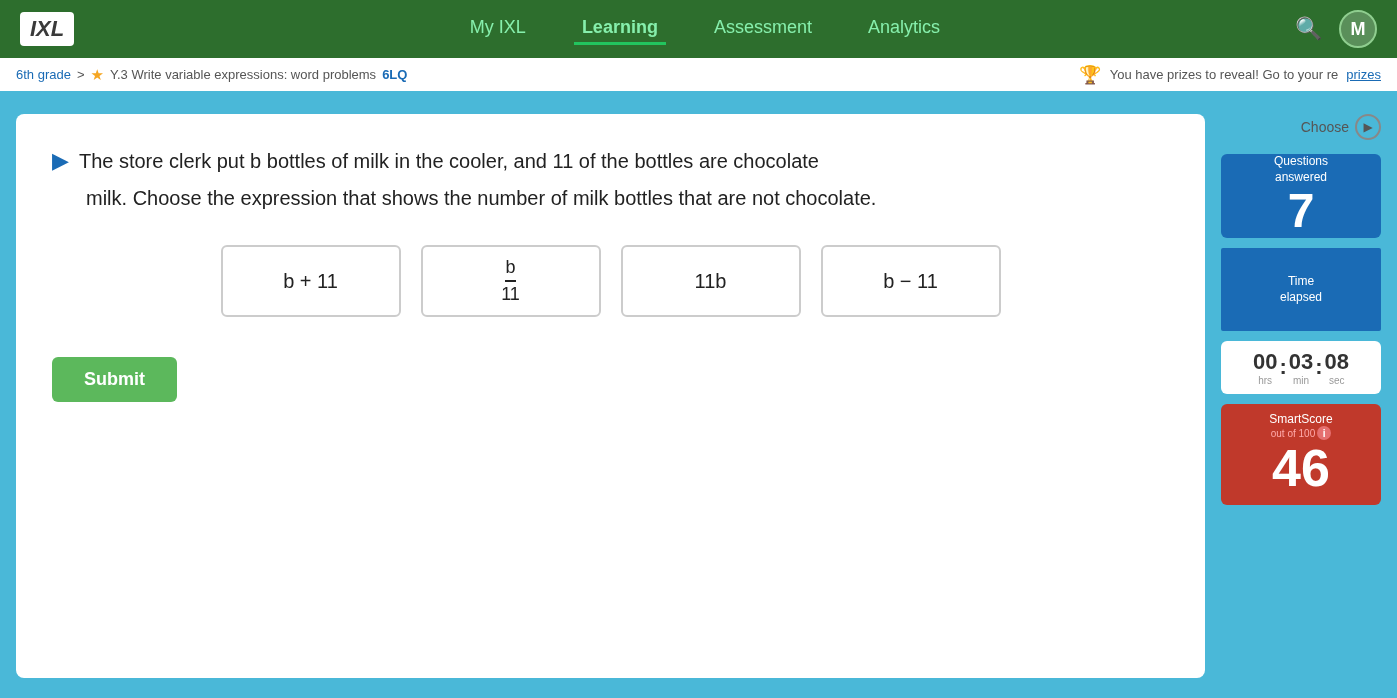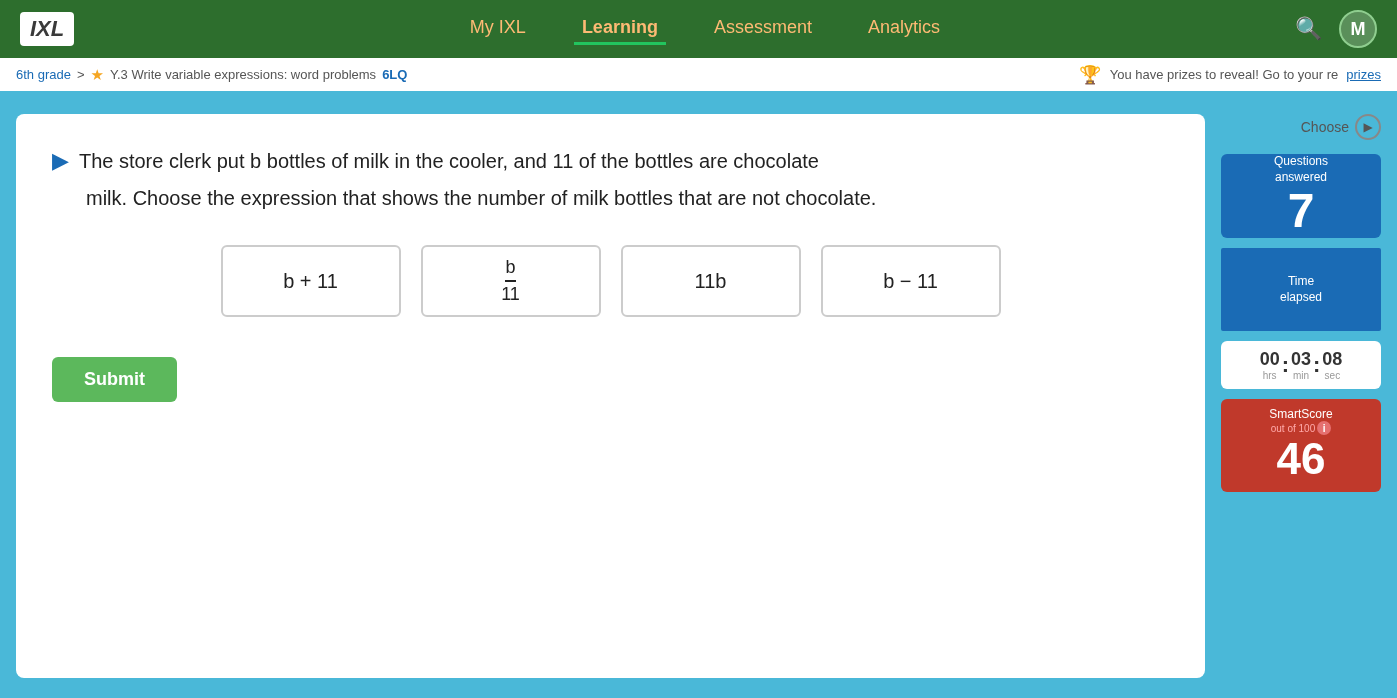--- a/index.html
+++ b/index.html
@@ -34,7 +34,7 @@
     }
     .nav-link {
       cursor: pointer;
-      color: #fdba74;
+      color: #86efac;
       text-decoration: none;
       padding: 4px 8px;
     }

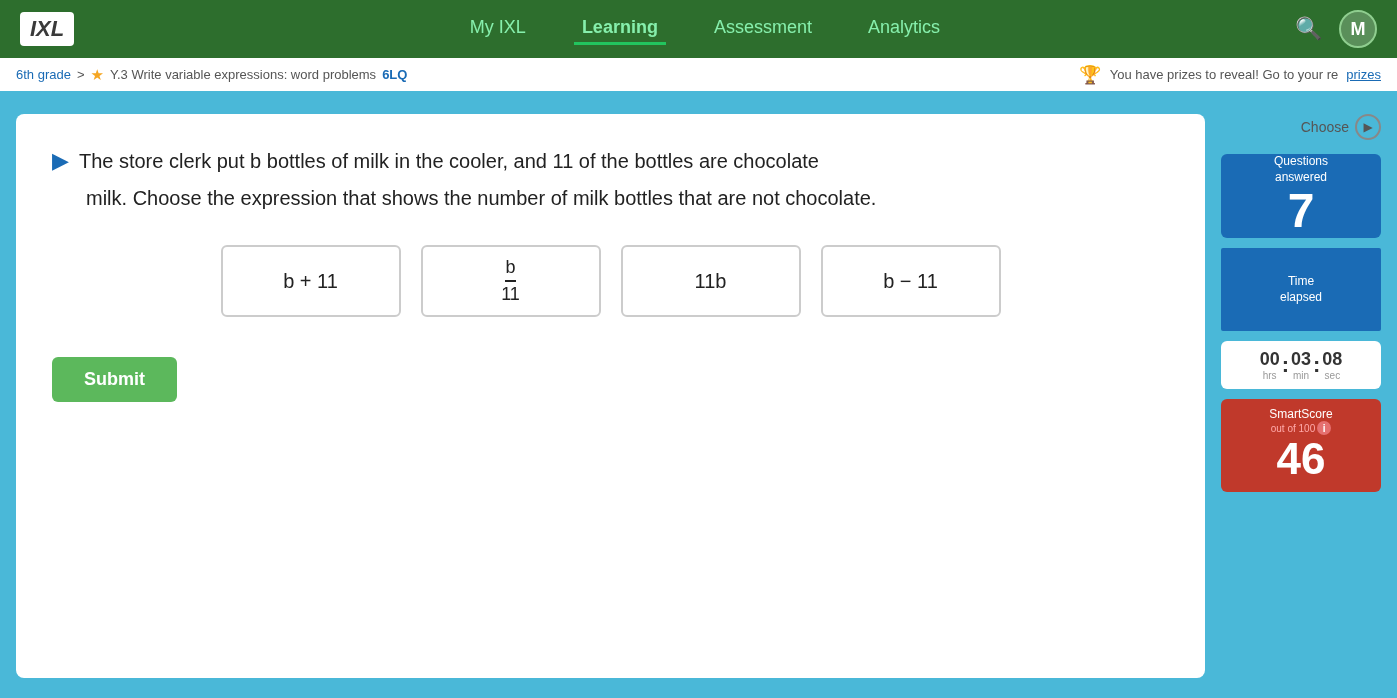--- a/index.html
+++ b/index.html
@@ -264,7 +264,7 @@
       align-items: center;
     }
     .time-num {
-      font-size: 18px;
+      font-size: 22px;
       font-weight: bold;
       color: #333;
     }

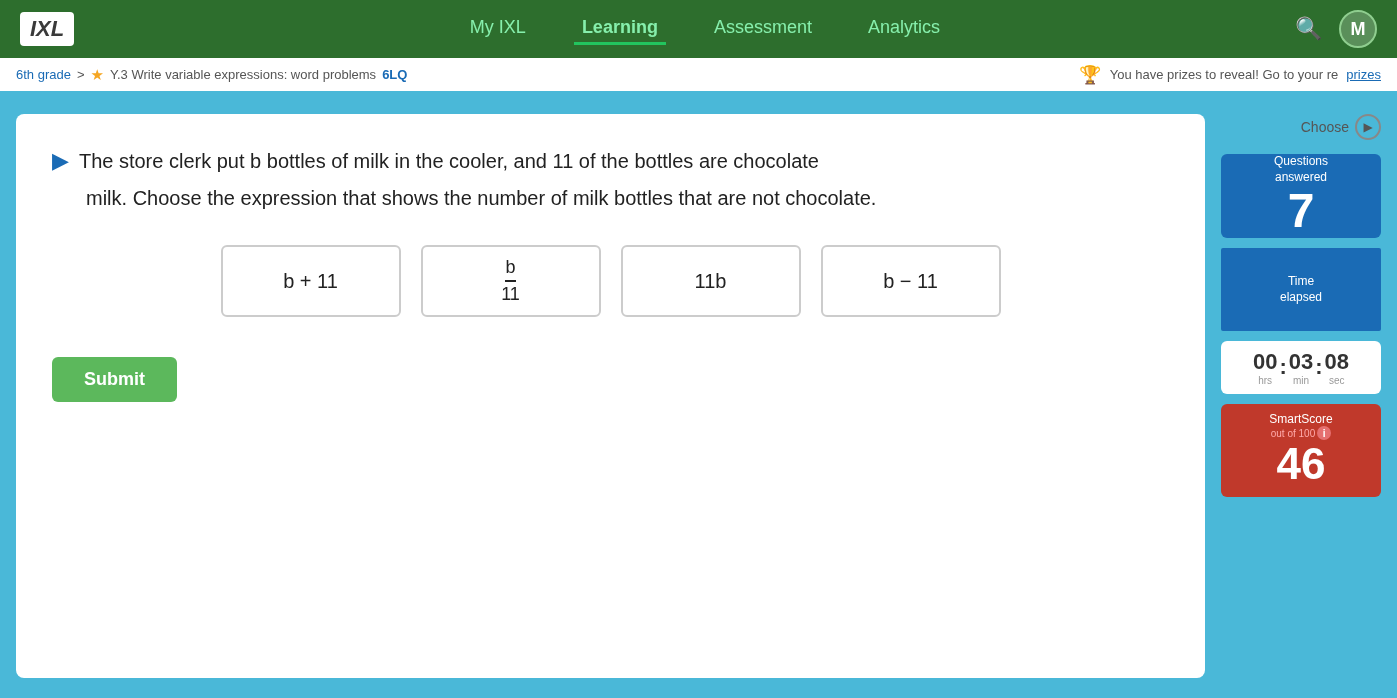--- a/index.html
+++ b/index.html
@@ -302,7 +302,7 @@
       gap: 2px;
     }
     .smartscore-badge .score-num {
-      font-size: 44px;
+      font-size: 52px;
       font-weight: bold;
       line-height: 1.1;
       display: block;

